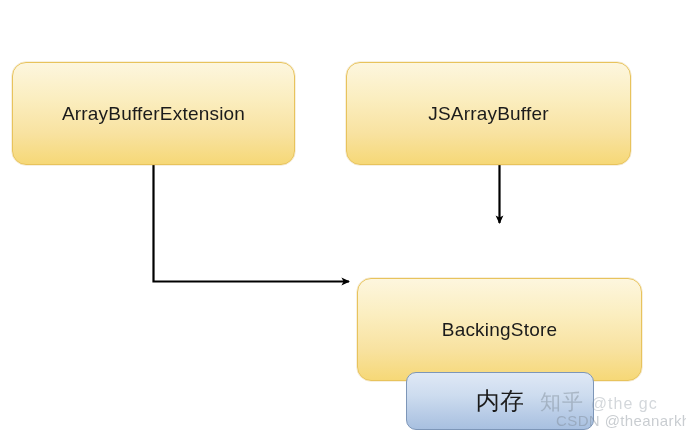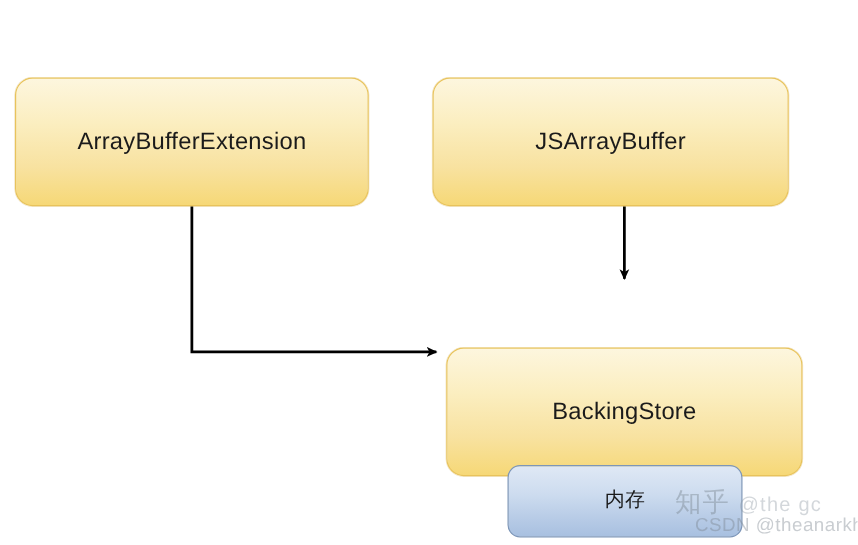--- a/index.html
+++ b/index.html
@@ -46,7 +46,7 @@
     white-space: nowrap;
   }
   .node-label-cjk {
-    font-size: 16px;
+    font-size: 24px;
     color: #1b1b1b;
   }
   

